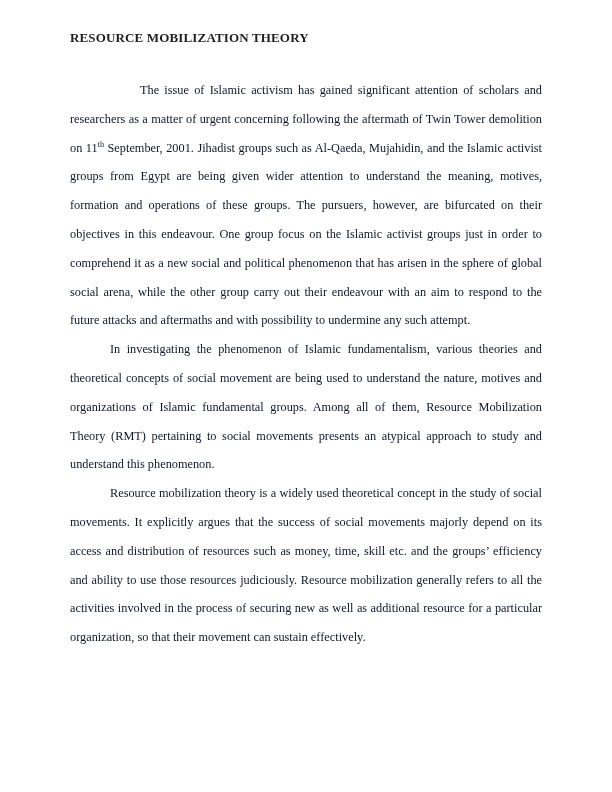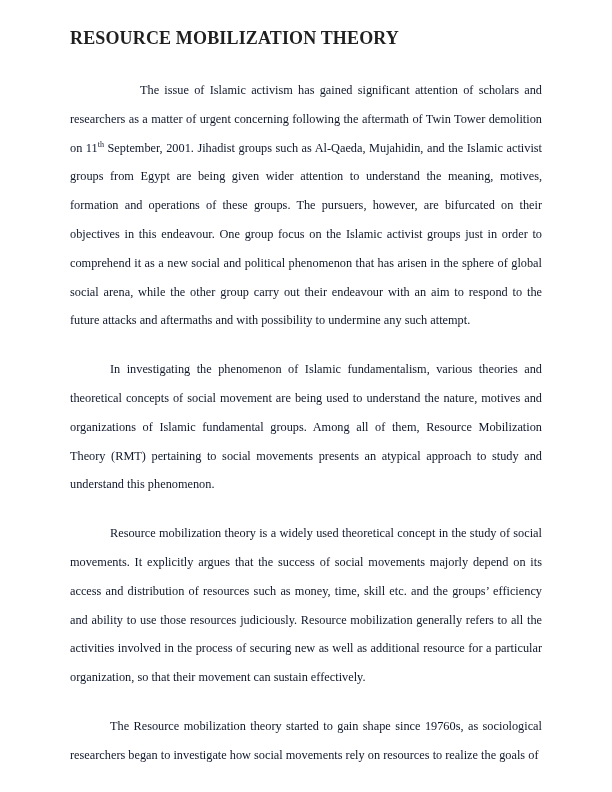--- a/index.html
+++ b/index.html
@@ -32,7 +32,7 @@
   }
 
   .doc-title {
-    font-size: 18px;
+    font-size: 13px;
     line-height: 16px;
     letter-spacing: 0.15px;
     color: #1f1f1f;

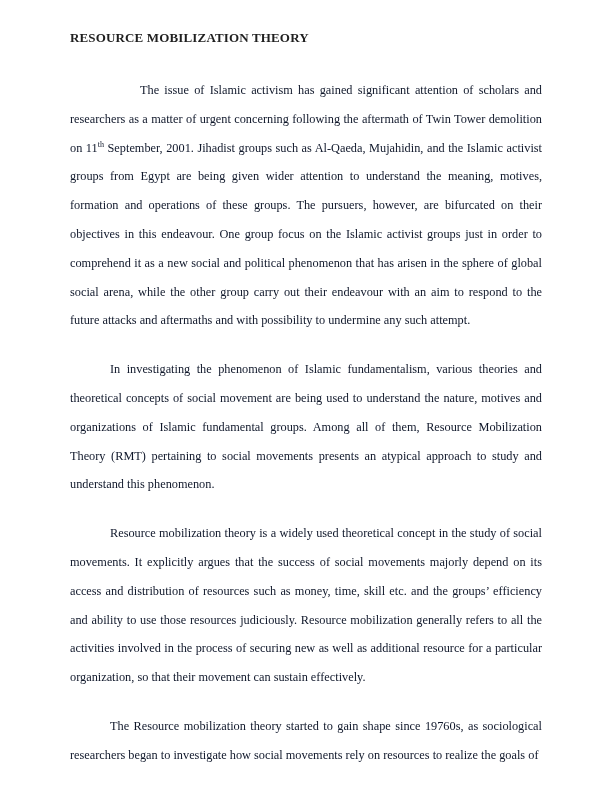--- a/index.html
+++ b/index.html
@@ -56,7 +56,6 @@
   }
 
   p.para + p.para {
-    margin-top: 20px;
   }
 
   p.indent-deep {

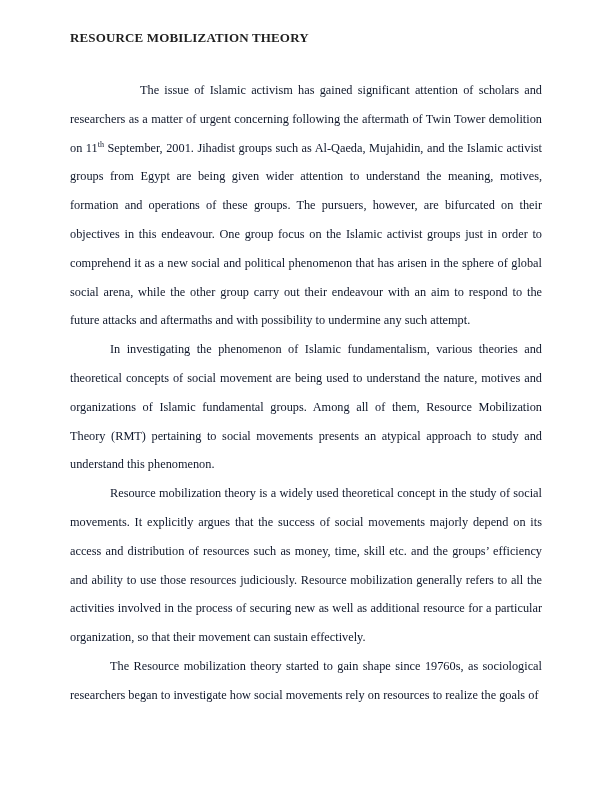--- a/index.html
+++ b/index.html
@@ -93,7 +93,6 @@
 
       <p class="para indent-std">Resource mobilization theory is a widely used theoretical concept in the study of social movements. It explicitly argues that the success of social movements majorly depend on its access and distribution of resources such as money, time, skill etc. and the groups’ efficiency and ability to use those resources judiciously. Resource mobilization generally refers to all the activities involved in the process of securing new as well as additional resource for a particular organization, so that their movement can sustain effectively.</p>
 
-      <p class="para indent-std para-last">The Resource mobilization theory started to gain shape since 19760s, as sociological researchers began to investigate how social movements rely on resources to realize the goals of</p>
 
     </div>
   </div>

